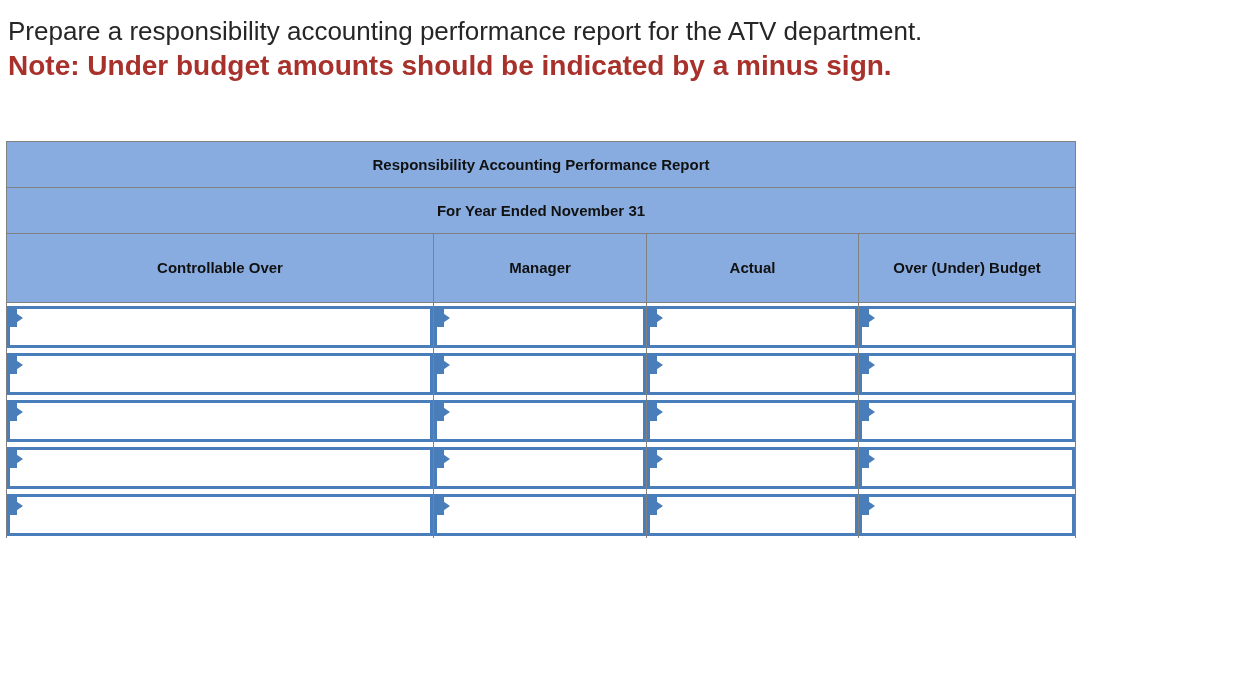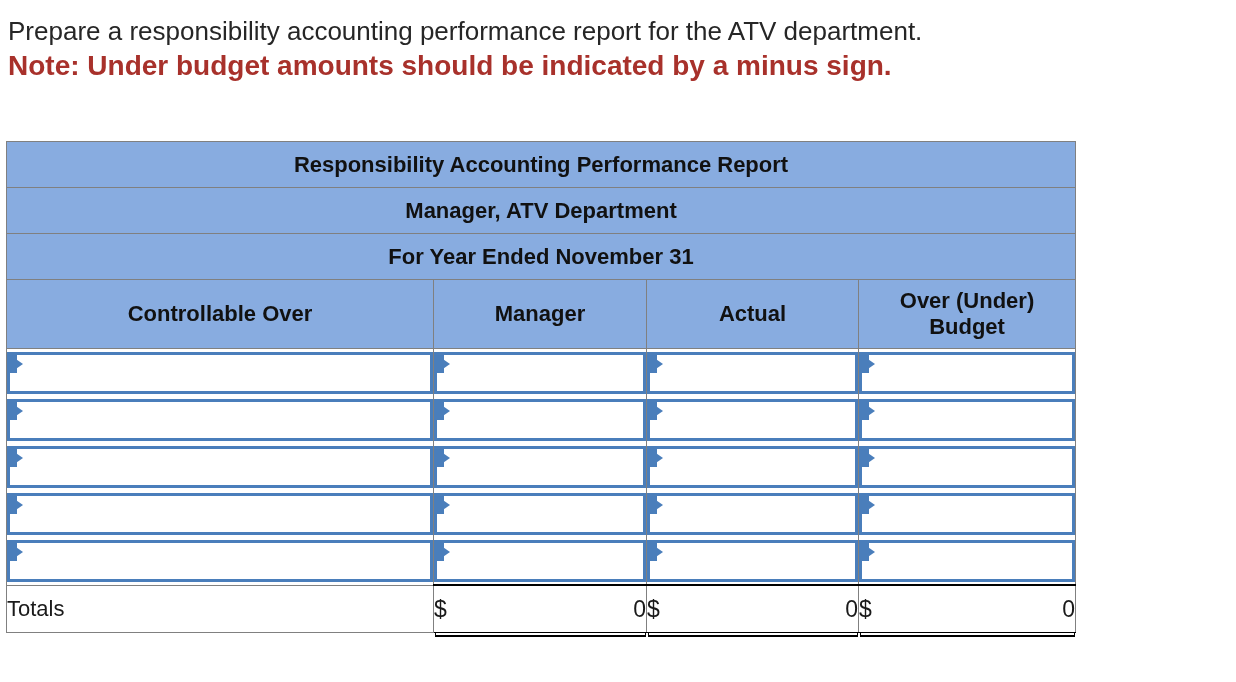--- a/index.html
+++ b/index.html
@@ -56,7 +56,7 @@
     border: 1px solid #808080;
     text-align: center;
     font-weight: bold;
-    font-size: 22px;
+    font-size: 15px;
     color: #111111;
     height: 45px;
     vertical-align: middle;

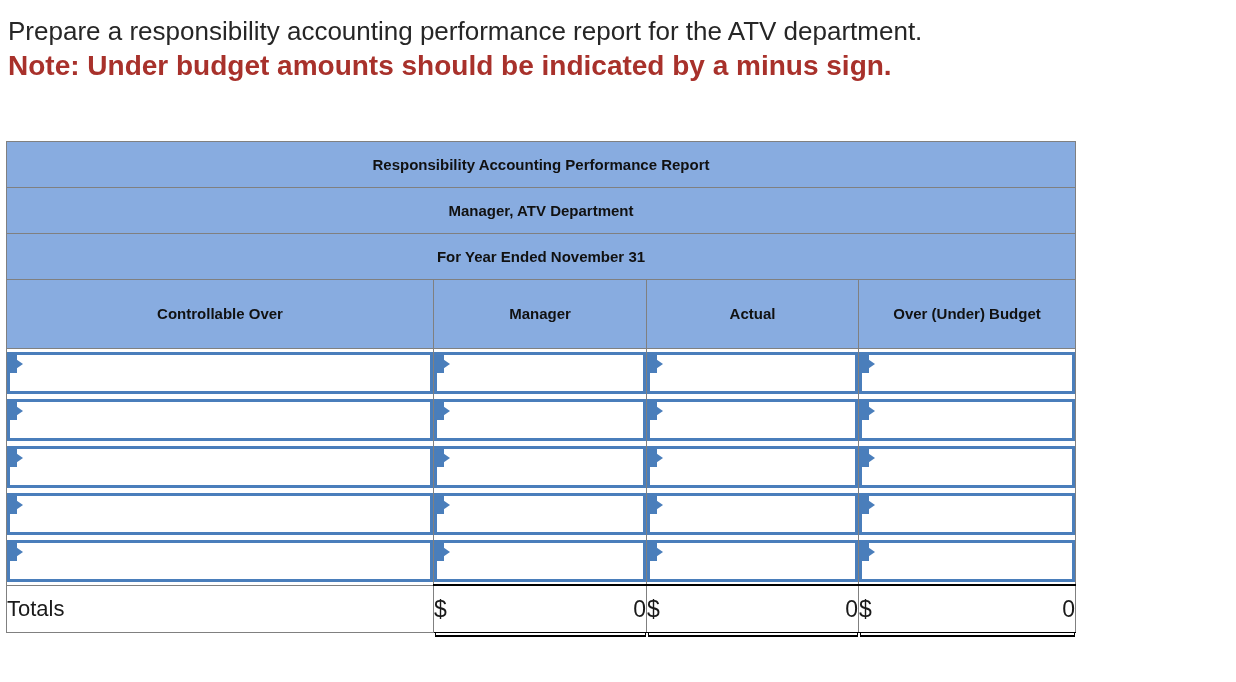--- a/index.html
+++ b/index.html
@@ -153,9 +153,6 @@
         <td class="hdr-cell hdr-title" colspan="4">Responsibility Accounting Performance Report</td>
       </tr>
       <tr>
-        <td class="hdr-cell hdr-title" colspan="4">Manager, ATV Department</td>
-      </tr>
-      <tr>
         <td class="hdr-cell hdr-title" colspan="4">For Year Ended November 31</td>
       </tr>
 

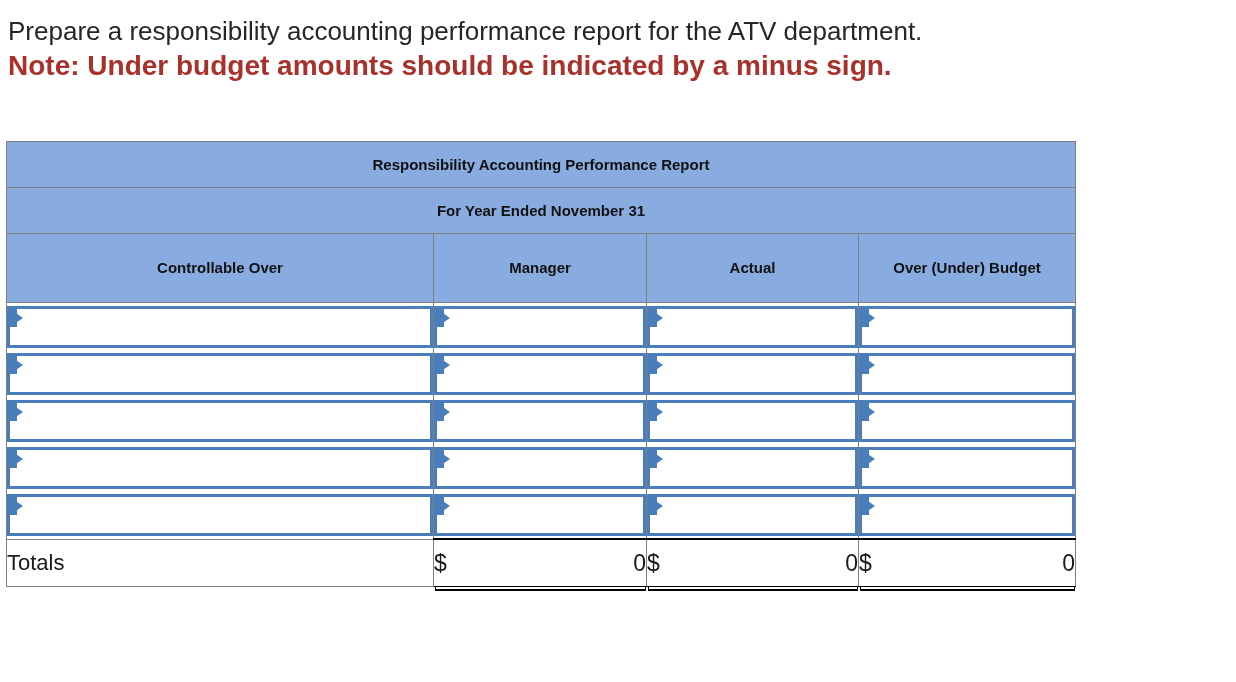--- a/index.html
+++ b/index.html
@@ -298,27 +298,6 @@
         </td>
       </tr>
 
-      <tr class="totals-row">
-        <td class="totals-label-cell">Totals</td>
-        <td class="totals-val-cell">
-          <div class="totals-inner">
-            <span>$</span>
-            <span>0</span>
-          </div>
-        </td>
-        <td class="totals-val-cell">
-          <div class="totals-inner">
-            <span>$</span>
-            <span>0</span>
-          </div>
-        </td>
-        <td class="totals-val-cell">
-          <div class="totals-inner">
-            <span>$</span>
-            <span>0</span>
-          </div>
-        </td>
-      </tr>
 
     </tbody>
   </table>

